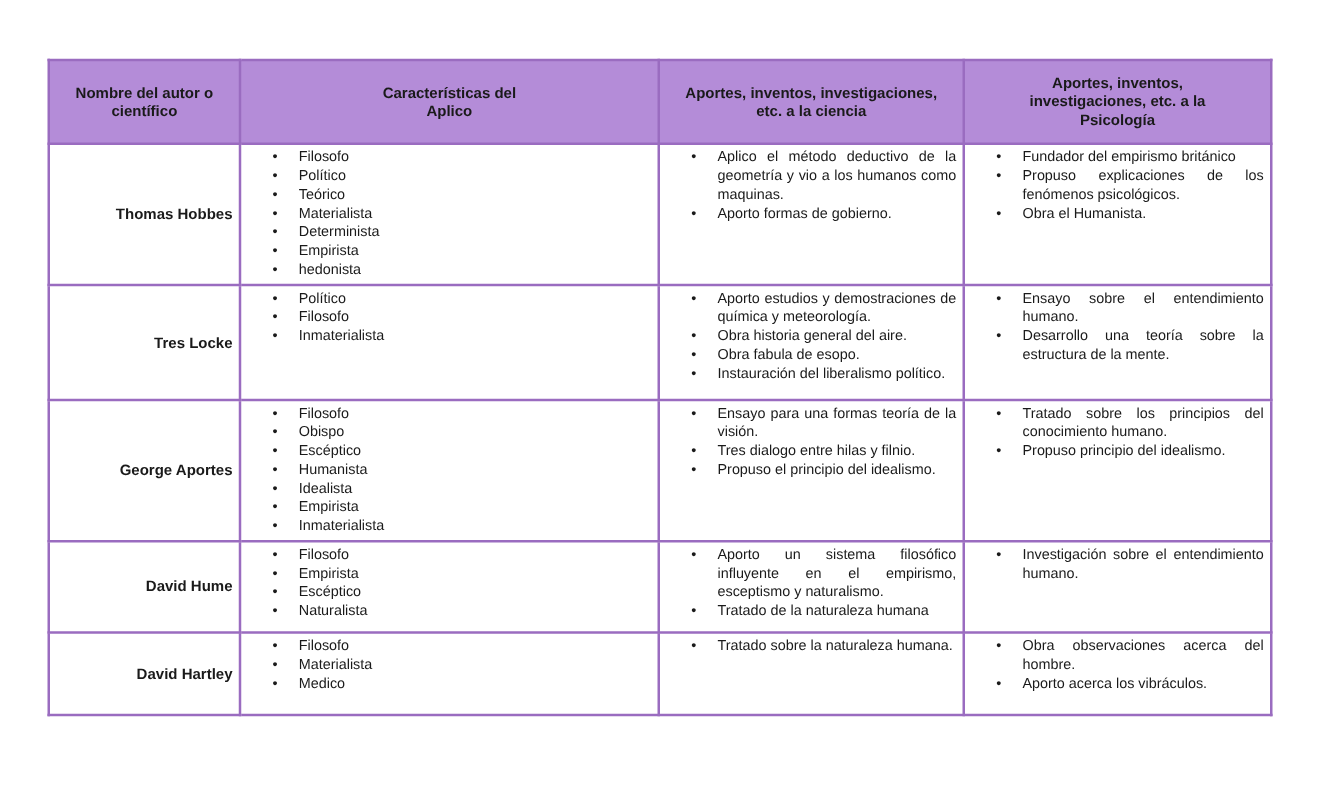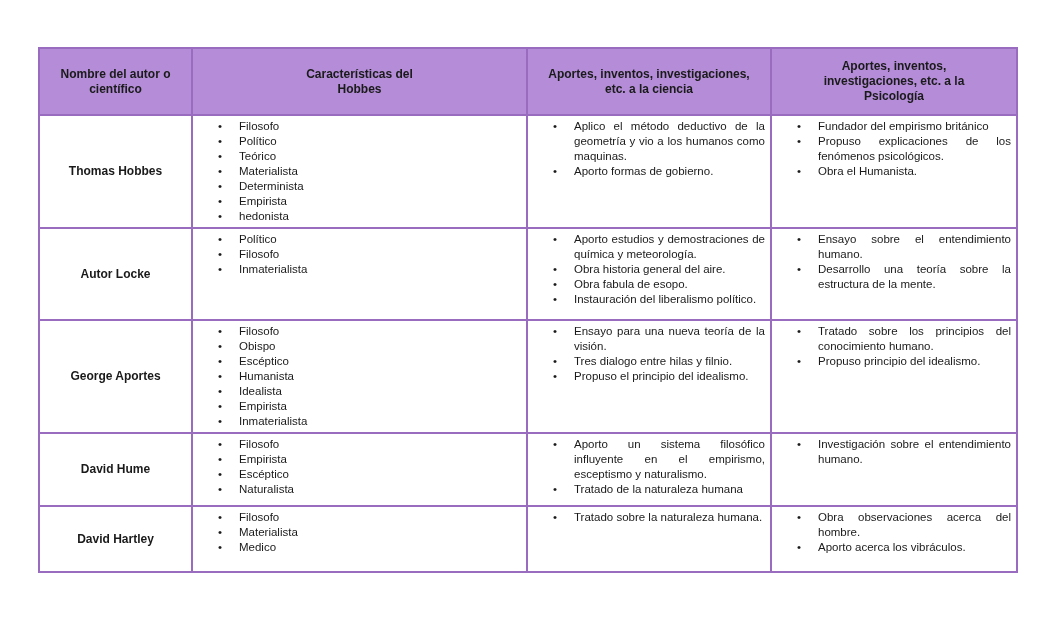--- a/index.html
+++ b/index.html
@@ -94,7 +94,7 @@
         <th>Nombre del autor o
 científico</th>
         <th>Características del
-Hobbes</th>
+Aplico</th>
         <th>Aportes, inventos, investigaciones,
 etc. a la ciencia</th>
         <th>Aportes, inventos,

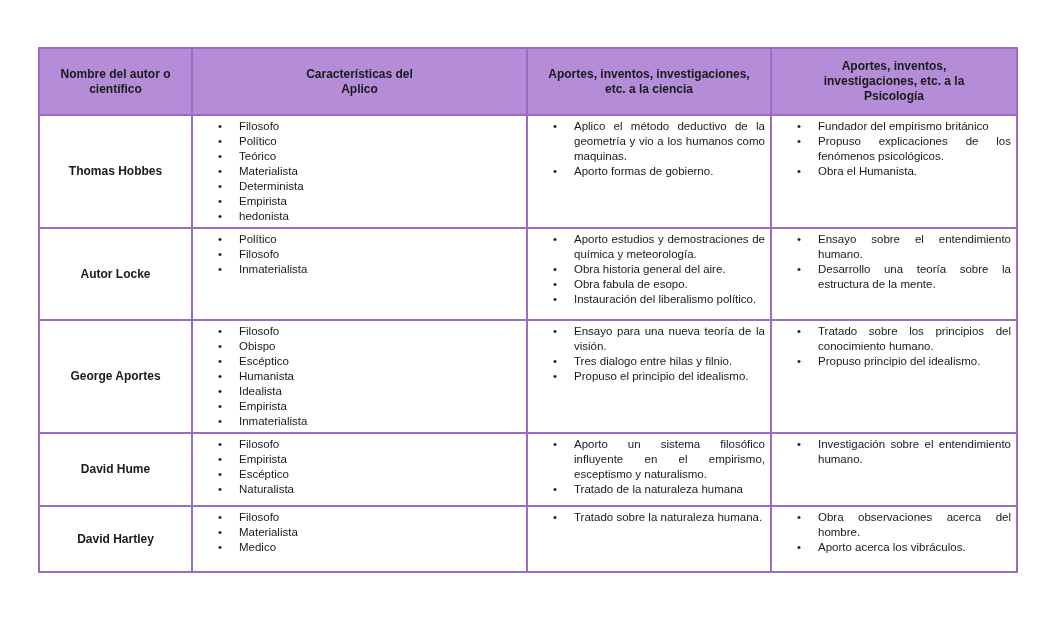--- a/index.html
+++ b/index.html
@@ -54,7 +54,7 @@
   td.name-cell {
     font-weight: bold;
     font-size: 12px;
-    text-align: center;
+    text-align: right;
     vertical-align: middle;
   }
   ul.bullets {

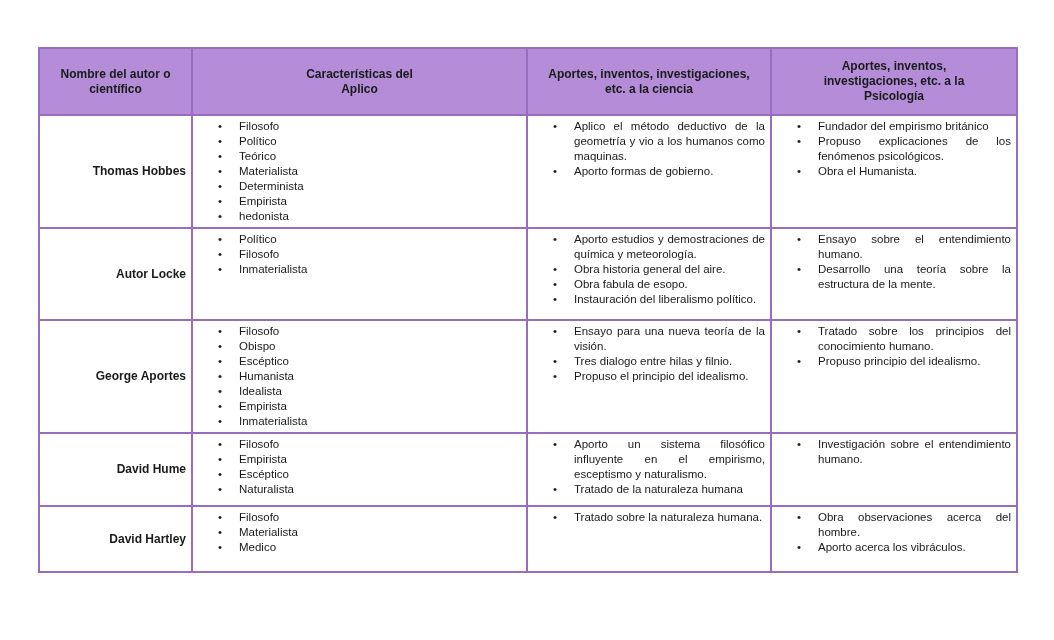--- a/index.html
+++ b/index.html
@@ -168,7 +168,7 @@
   </tr>
 
   <tr>
-    <td class="name-cell">Autor Locke</td>
+    <td class="name-cell">Tres Locke</td>
     <td>
             <ul class="bullets">
               <li>

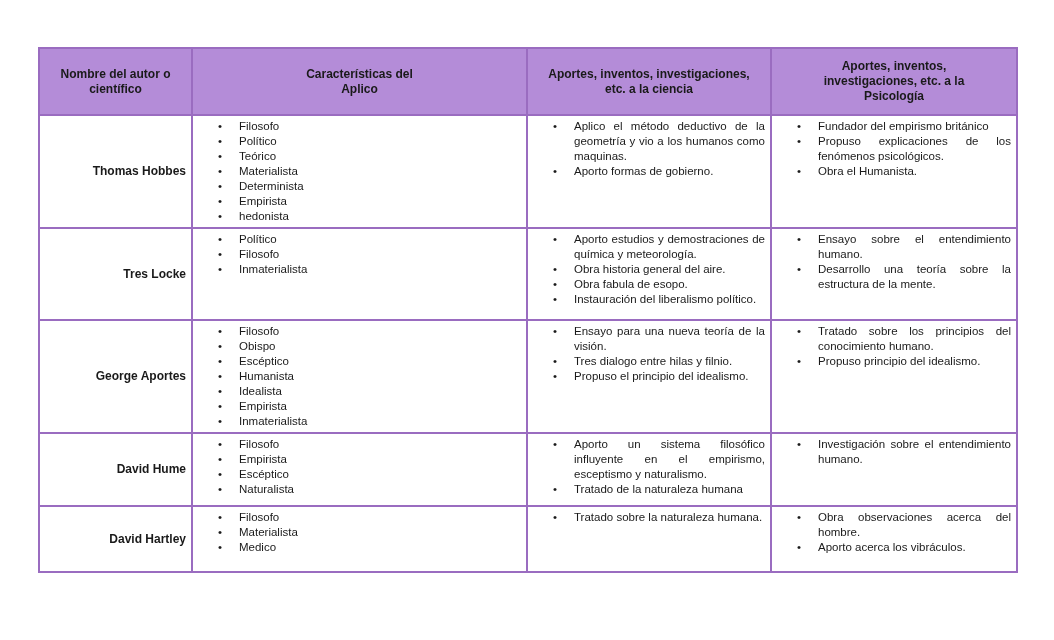--- a/index.html
+++ b/index.html
@@ -257,7 +257,7 @@
             <ul class="bullets">
               <li>
                 <span class="bullet-glyph">•</span>
-                <span class="bullet-text">Ensayo para una nueva teoría de la visión.</span>
+                <span class="bullet-text">Ensayo para una formas teoría de la visión.</span>
               </li>
               <li>
                 <span class="bullet-glyph">•</span>

